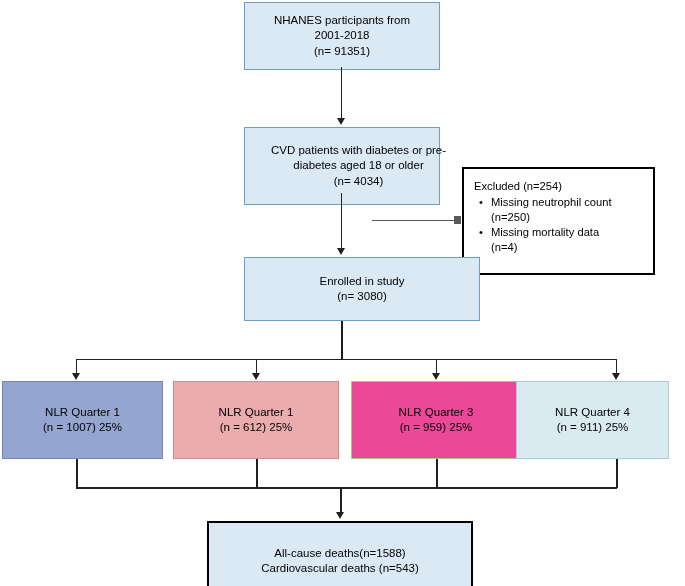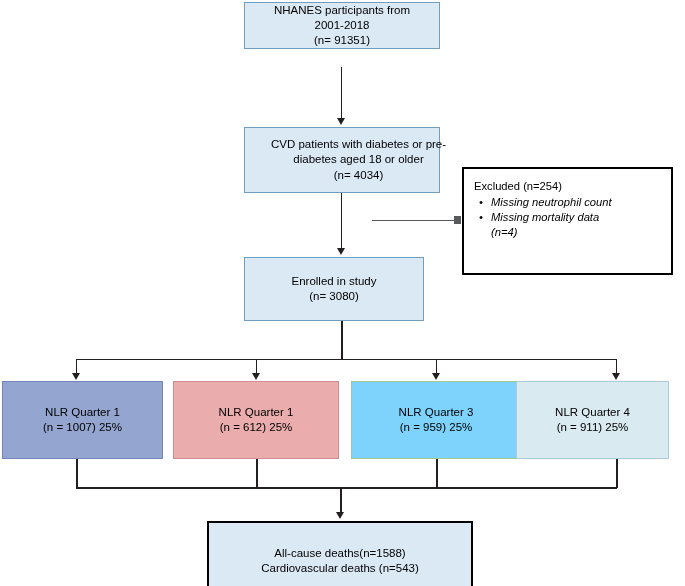--- a/index.html
+++ b/index.html
@@ -112,7 +112,7 @@
 
 <div id="flowchart">
 
-  <div class="node box-main" style="left:244px; top:2px; width:196px; height:47px;">
+  <div class="node box-main" style="left:244px; top:2px; width:196px; height:68px;">
     <span class="line">NHANES participants from</span>
     <span class="line">2001-2018</span>
     <span class="line">(n= 91351)</span>

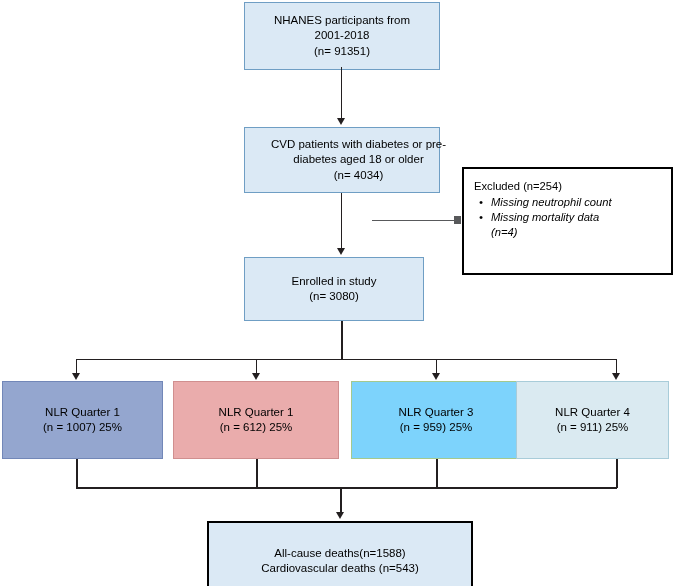--- a/index.html
+++ b/index.html
@@ -121,7 +121,7 @@
   <div class="conn vline" style="left:341px; top:67px; height:52px;"></div>
   <div class="arrowhead" style="left:337.2px; top:118px;"></div>
 
-  <div class="node box-main" style="left:244px; top:127px; width:196px; height:66px;padding-left:33px;">
+  <div class="node box-main" style="left:244px; top:127px; width:196px; height:78px;padding-left:33px;">
     <span class="line">CVD patients with diabetes or pre-</span>
     <span class="line">diabetes aged 18 or older</span>
     <span class="line">(n= 4034)</span>

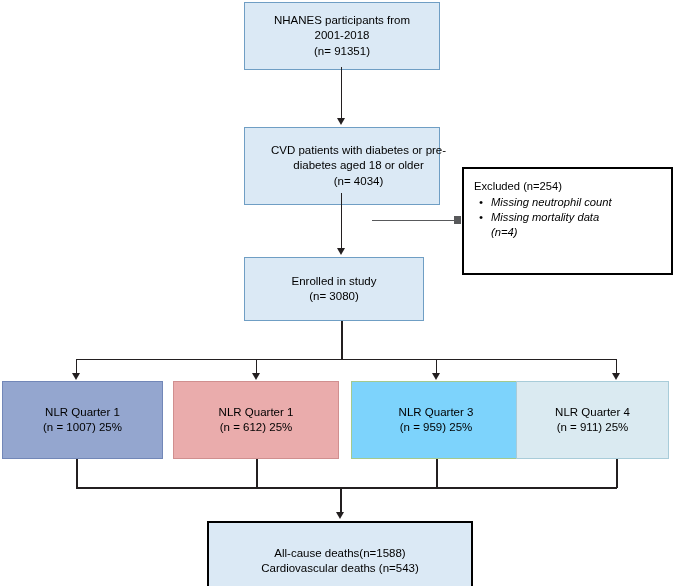--- a/index.html
+++ b/index.html
@@ -133,7 +133,7 @@
   <div class="conn hline conn-gray" style="left:372px; top:220px; width:83px;"></div>
   <div class="arrowhead-right conn-gray" style="left:454px; top:216.2px; border-left-color:#58595b;"></div>
 
-  <div class="node box-excluded" style="left:462px; top:167px; width:211px; height:108px;">
+  <div class="node box-excluded" style="left:462px; top:167px; width:193px; height:108px;">
     <span class="heading">Excluded (n=254)</span>
     <ul>
       <li>

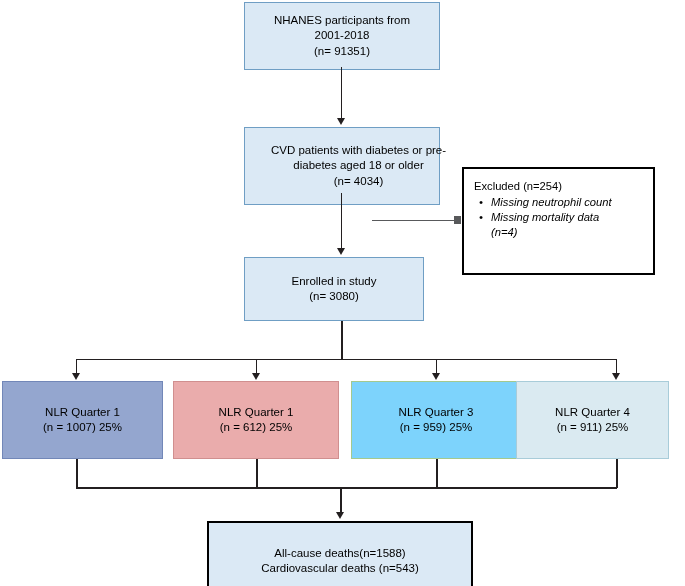--- a/index.html
+++ b/index.html
@@ -62,7 +62,6 @@
   .box-excluded li {
     position: relative;
     margin: 0 0 0 0;
-    font-style: italic;
   }
   .box-excluded li::before {
     content: "\2022";

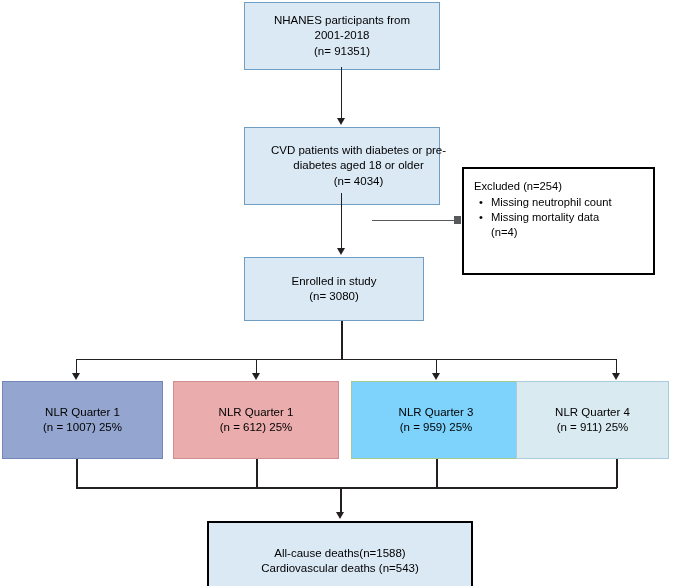--- a/index.html
+++ b/index.html
@@ -137,6 +137,7 @@
     <ul>
       <li>
         <span class="line">Missing neutrophil count</span>
+        <span class="line">(n=250)</span>
       </li>
       <li>
         <span class="line">Missing mortality data</span>

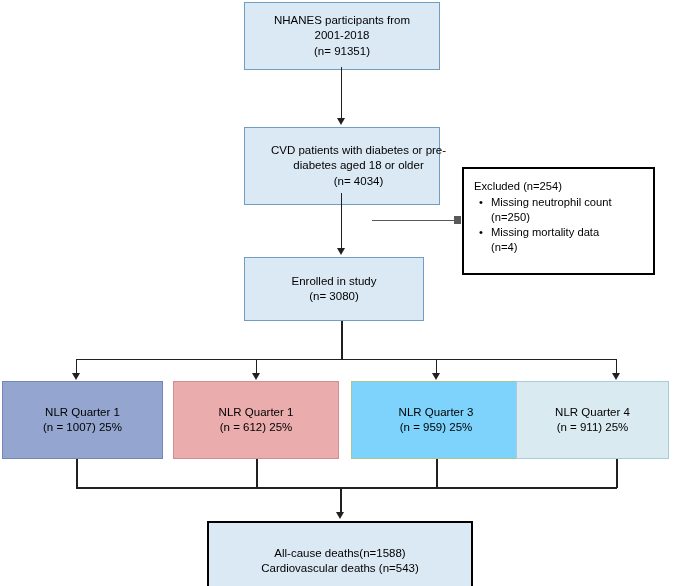--- a/index.html
+++ b/index.html
@@ -146,7 +146,7 @@
     </ul>
   </div>
 
-  <div class="node box-main" style="left:244px; top:257px; width:180px; height:64px;">
+  <div class="node box-main" style="left:244px; top:257px; width:236px; height:64px;">
     <span class="line">Enrolled in study</span>
     <span class="line">(n= 3080)</span>
   </div>

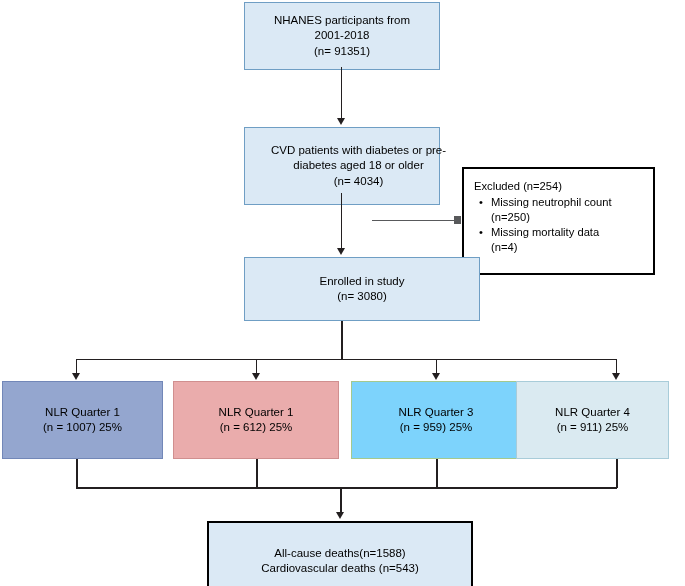--- a/index.html
+++ b/index.html
@@ -73,7 +73,7 @@
   .box-q { border-width: 1px; border-style: solid; }
   .q1 { background: #94a6cf; border-color: #7287b8; }
   .q2 { background: #eaacac; border-color: #d08f8f; }
-  .q3 { background: #7dd3fc; border-color: #a4c98e; }
+  .q3 { background: #ec4899; border-color: #a4c98e; }
   .q4 { background: #daeaf1; border-color: #a8ccd9; }
   
   .box-outcome {

